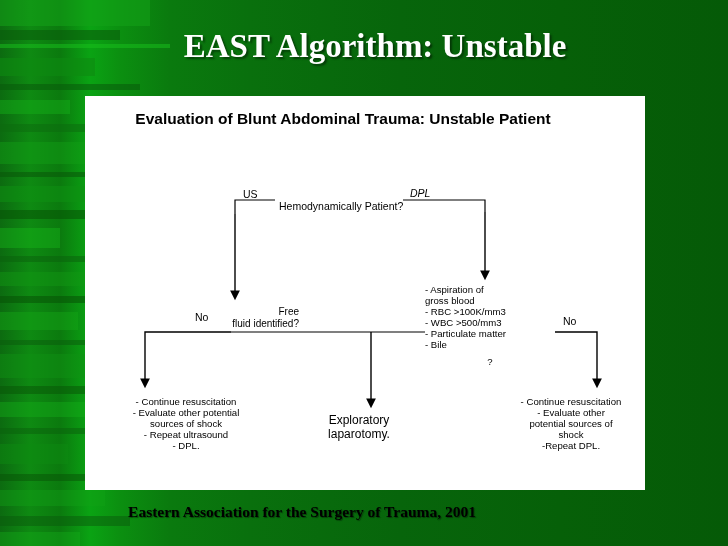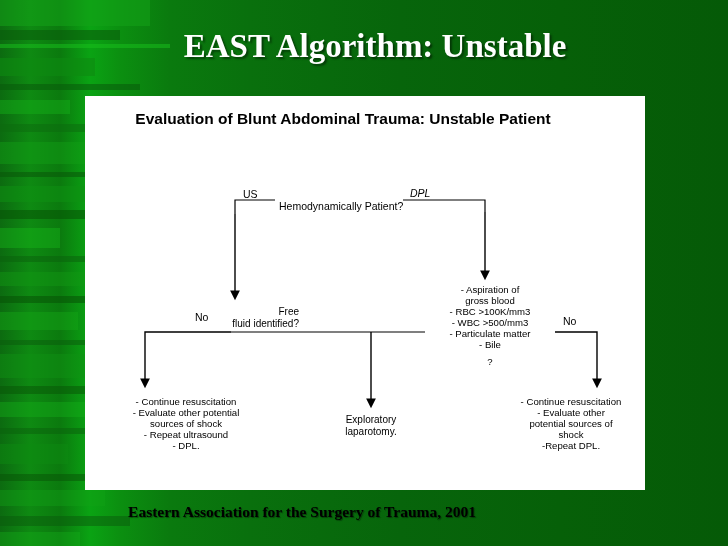--- a/index.html
+++ b/index.html
@@ -106,7 +106,7 @@
   .lbl-no-left  { left: 110px; top: 215px; font-size: 10.5px; }
   .lbl-no-right { left: 478px; top: 219px; font-size: 10.5px; }
   .lbl-free     { left: 128px; top: 210px; font-size: 10px; text-align: center; width: 86px; }
-  .lbl-asp      { left: 340px; top: 188px; font-size: 9.6px; text-align: center; width: 130px; }
+  .lbl-asp      { left: 340px; top: 188px; font-size: 9.6px; text-align: left; width: 130px; }
   .lbl-ques     { left: 340px; top: 260px; font-size: 9.6px; text-align: center; width: 130px; }
   .lbl-leftbox  { left: 6px;   top: 300px; font-size: 9.6px; text-align: center; width: 190px; }
   .lbl-midbox   { left: 228px; top: 318px; font-size: 10px; text-align: center; width: 116px; }

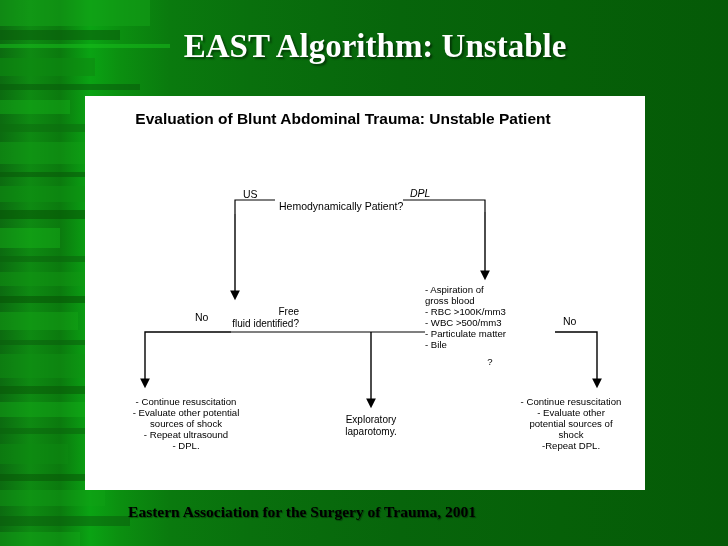--- a/index.html
+++ b/index.html
@@ -109,7 +109,7 @@
   .lbl-asp      { left: 340px; top: 188px; font-size: 9.6px; text-align: left; width: 130px; }
   .lbl-ques     { left: 340px; top: 260px; font-size: 9.6px; text-align: center; width: 130px; }
   .lbl-leftbox  { left: 6px;   top: 300px; font-size: 9.6px; text-align: center; width: 190px; }
-  .lbl-midbox   { left: 228px; top: 318px; font-size: 10px; text-align: center; width: 116px; }
+  .lbl-midbox   { left: 216px; top: 318px; font-size: 12px; text-align: center; width: 116px; }
   .lbl-rightbox { left: 412px; top: 300px; font-size: 9.6px; text-align: center; width: 148px; }
   .footer-text {
     position: absolute;

